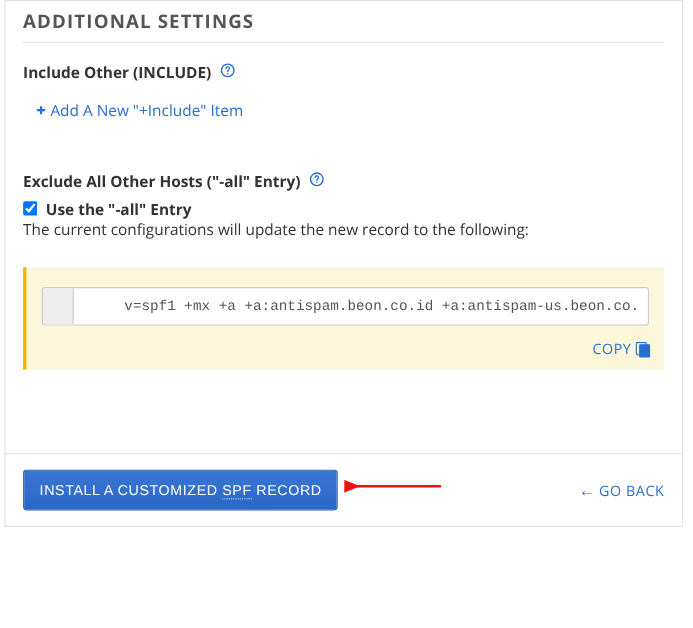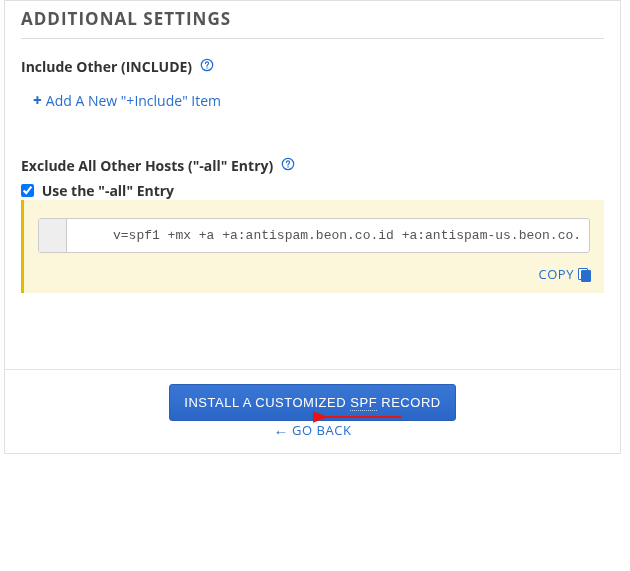--- a/index.html
+++ b/index.html
@@ -207,6 +207,7 @@
       </label>
     </div>
 
+    <p class="preview-intro">The current configurations will update the new record to the following:</p>
 
     <div class="preview-box">
       <div class="record-wrap">

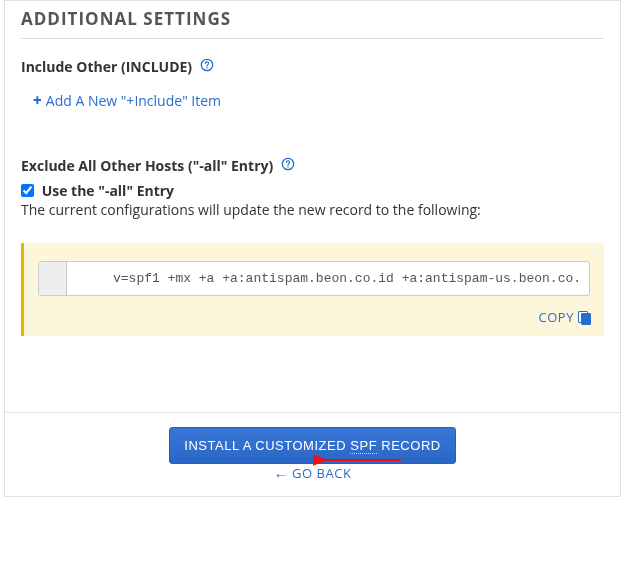--- a/index.html
+++ b/index.html
@@ -129,7 +129,6 @@
     align-items: center;
     padding: 14px 16px 0 16px;
     margin: 0 -16px;
-    flex-direction: column;
   }
   .btn-primary {
     background: #2f6fcf;

